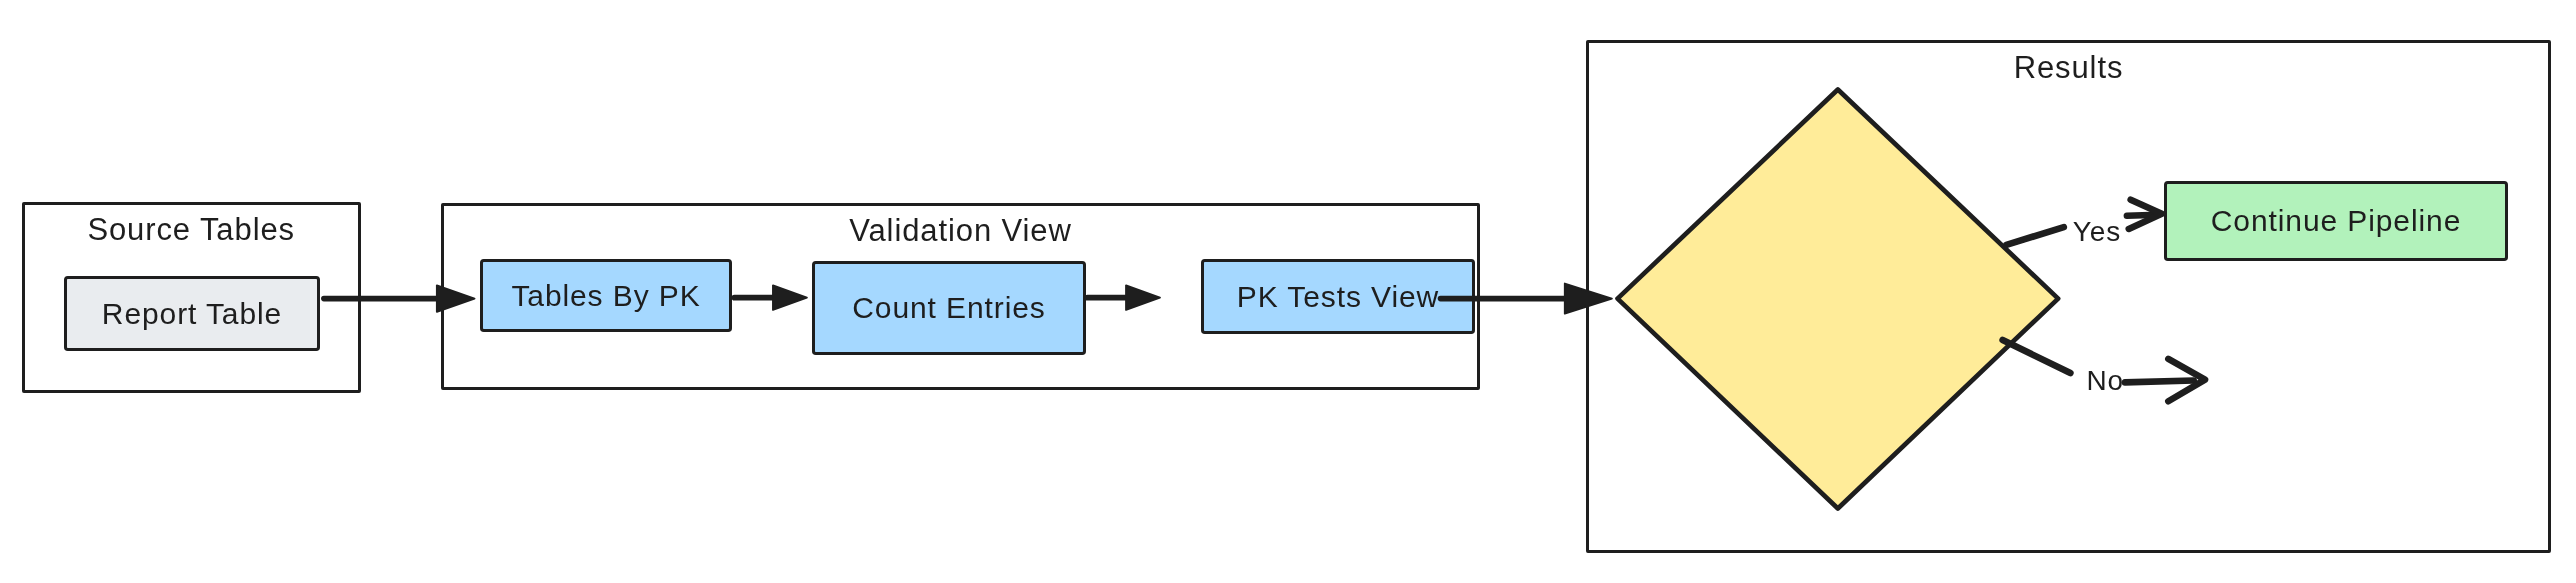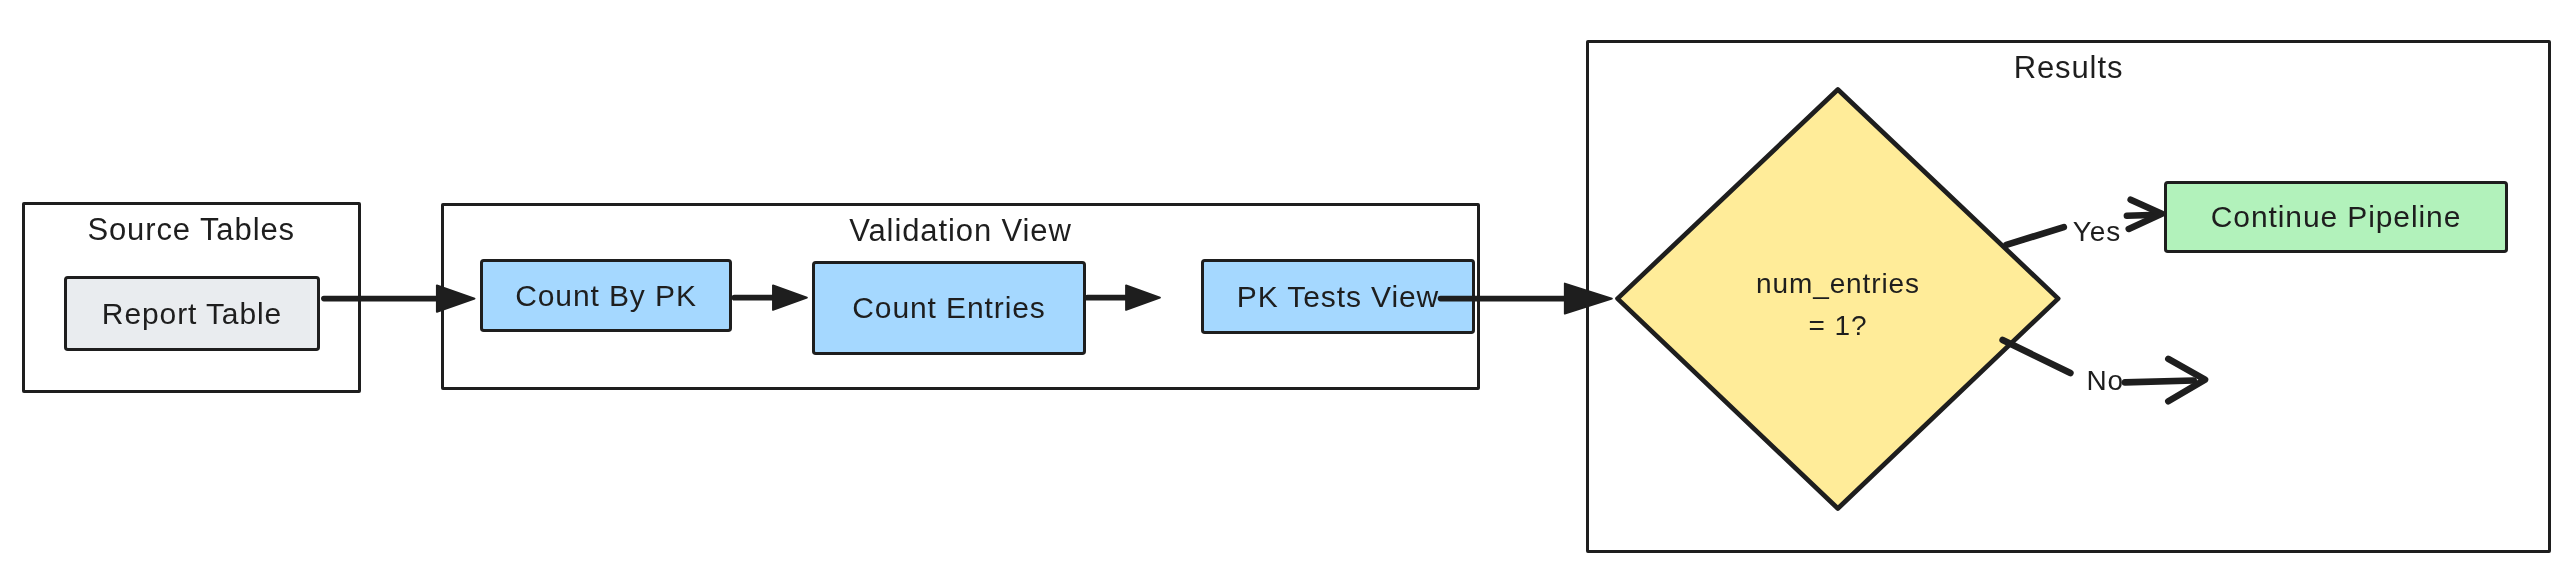--- a/index.html
+++ b/index.html
@@ -49,7 +49,7 @@
   #n-groupby  { left: 480px;  top: 259px; width: 252px; height: 73px; }
   #n-count    { left: 812px;  top: 261px; width: 274px; height: 94px; }
   #n-pktests  { left: 1165px; top: 259px; width: 274px; height: 75px; margin-left: 36px; }
-  #n-continue { left: 2164px; top: 181px; width: 344px; height: 72px; }
+  #n-continue { left: 2164px; top: 181px; width: 344px; height: 80px; }
   #n-fail     { left: 2211px; top: 344px; width: 249px; height: 73px; }
 
   svg.overlay {

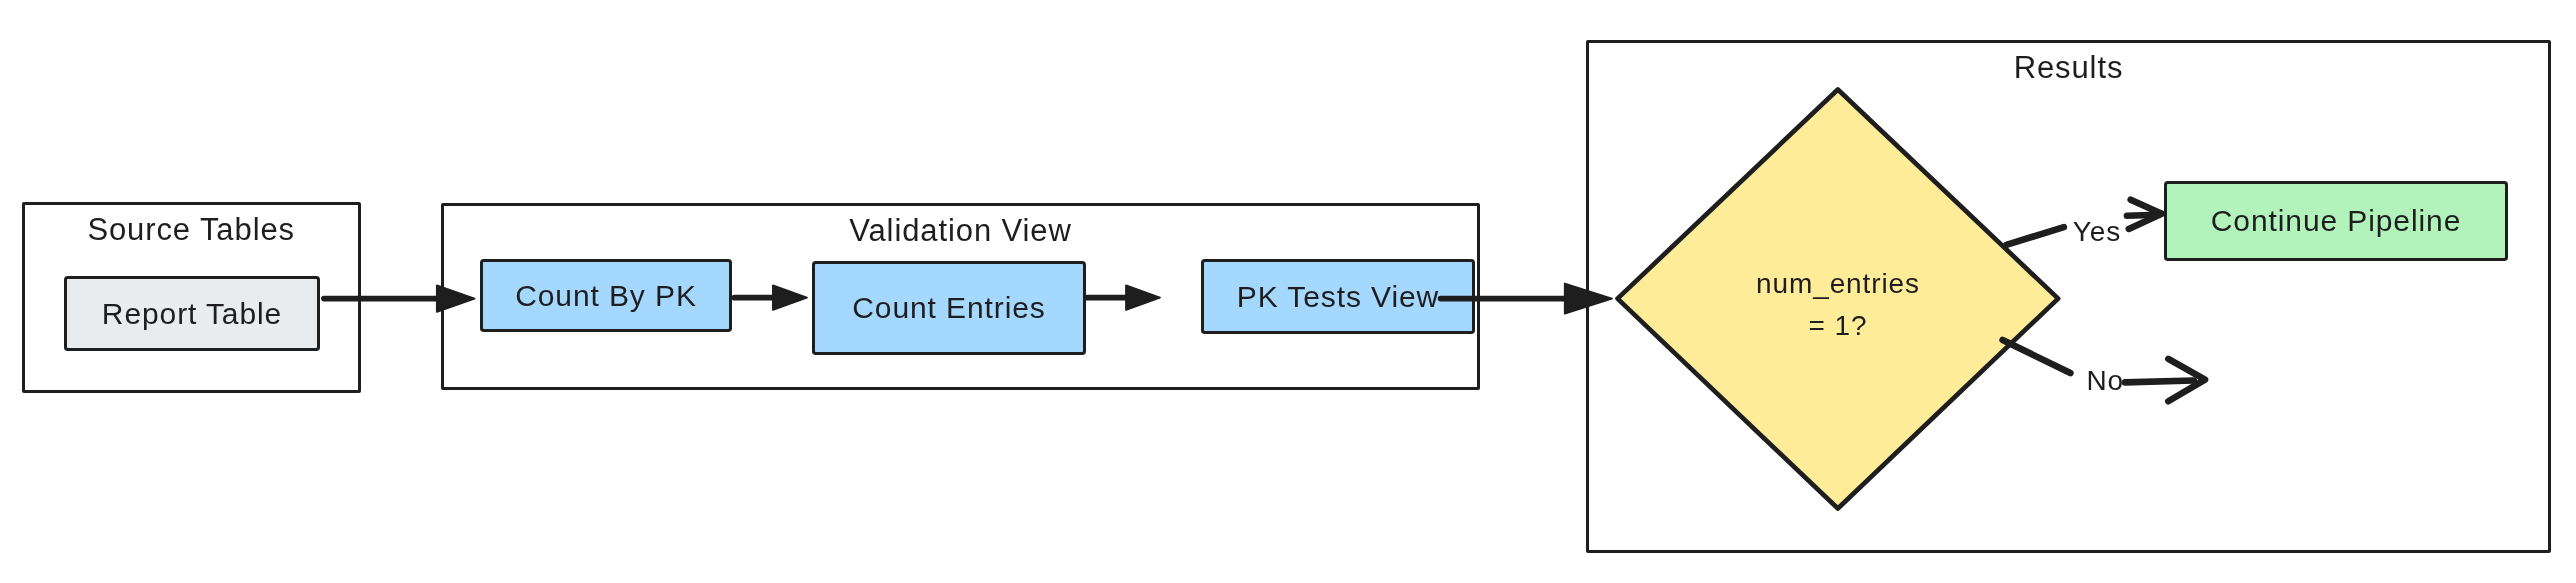--- a/index.html
+++ b/index.html
@@ -100,7 +100,7 @@
     <span>Report Table</span>
   </div>
   <div class="node" id="n-groupby" style="background-color: rgb(165, 216, 255);">
-    <span>Count By PK</span>
+    <span>Tables By PK</span>
   </div>
   <div class="node" id="n-count" style="background-color: rgb(165, 216, 255);">
     <span>Count Entries</span>

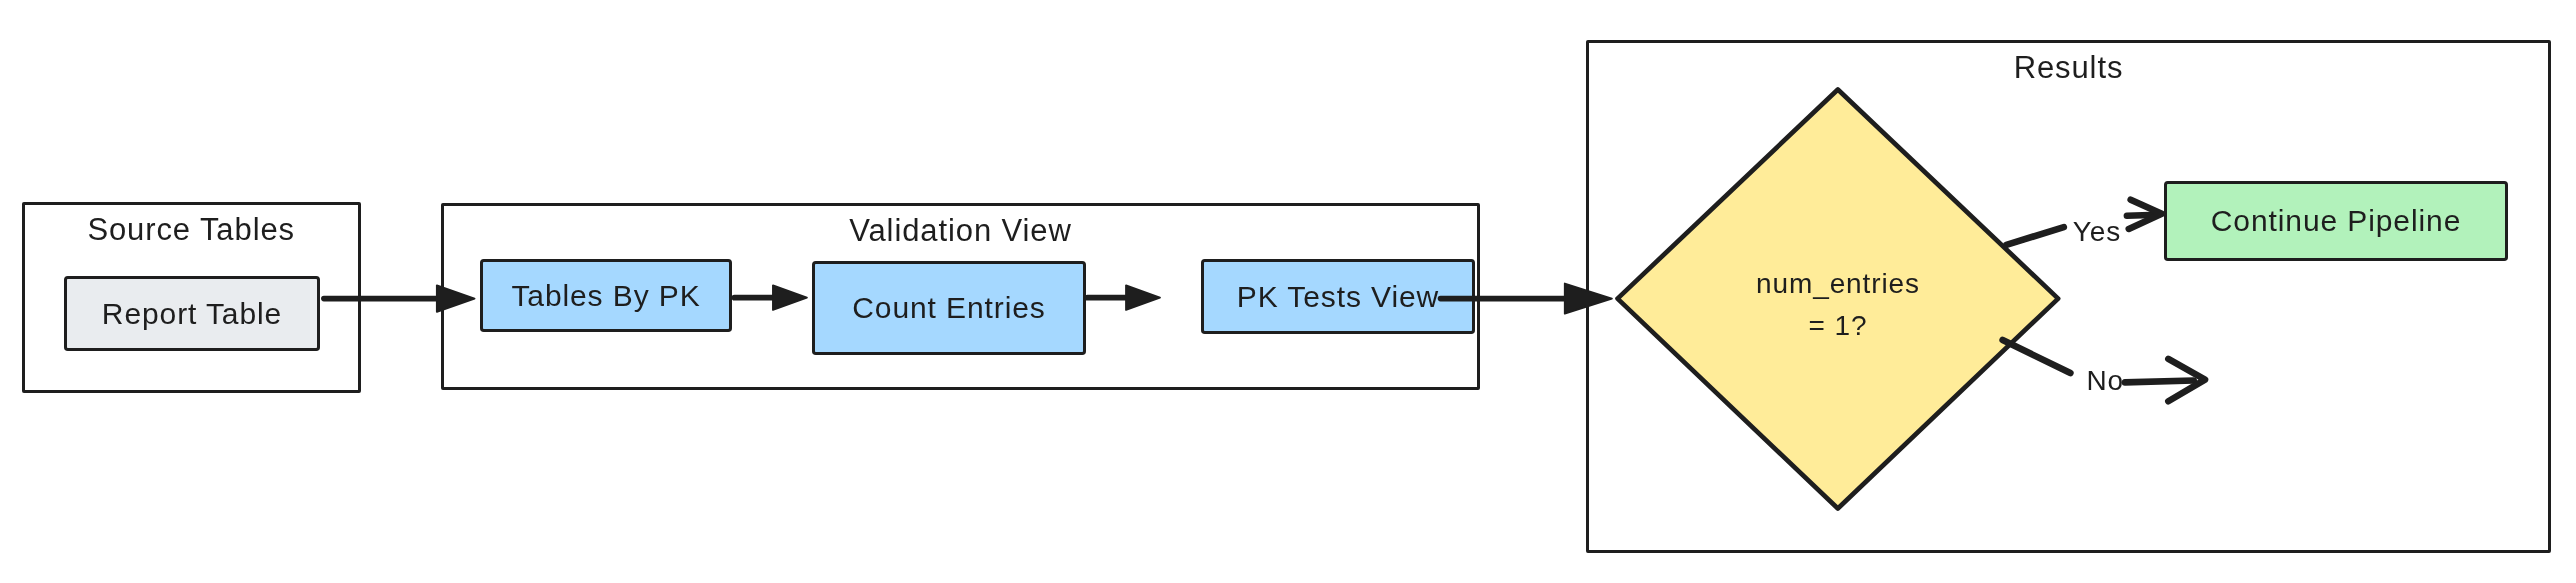--- a/index.html
+++ b/index.html
@@ -139,10 +139,6 @@
     </g>
   </svg>
 
-  <div class="decision-text">
-    <div>num_entries</div>
-    <div>= 1?</div>
-  </div>
 
   <div class="edge-label" id="lbl-yes">Yes</div>
   <div class="edge-label" id="lbl-no">No</div>

